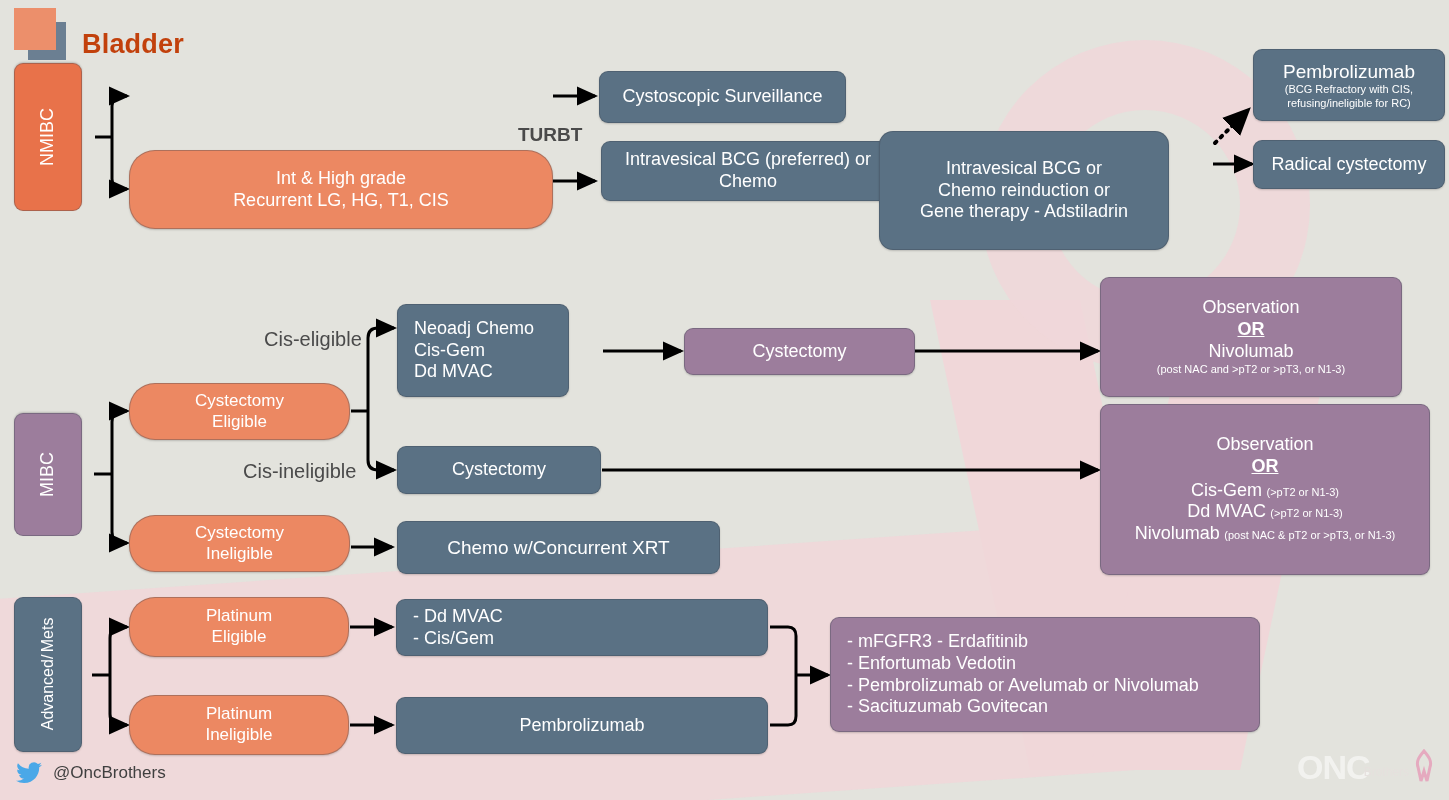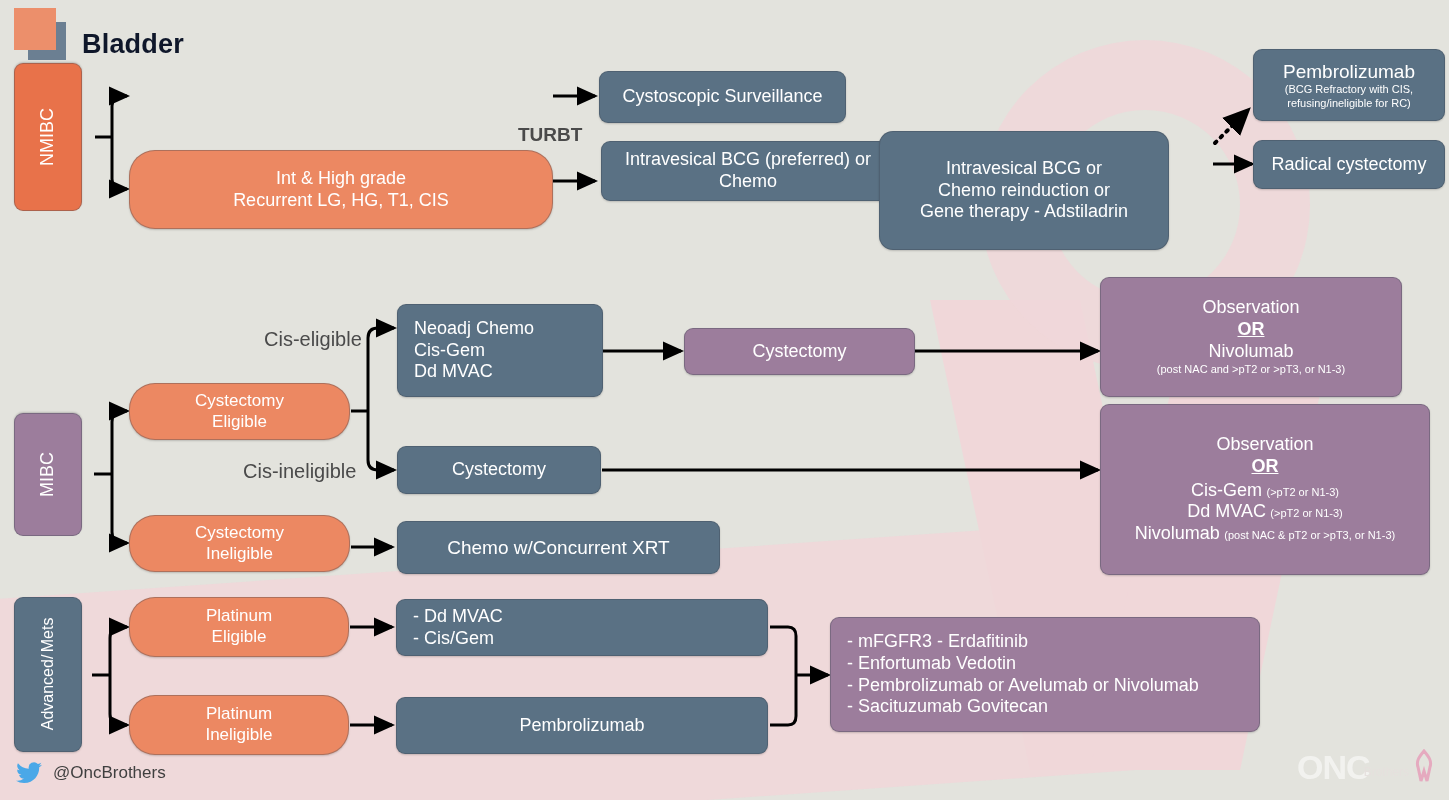--- a/index.html
+++ b/index.html
@@ -46,7 +46,7 @@
   #logo-mark { position: relative; width: 52px; height: 52px; margin-right: 16px; }
   #logo-square-back { position: absolute; left: 14px; top: 14px; width: 38px; height: 38px; background: #6b7f92; }
   #logo-square-front { position: absolute; left: 0; top: 0; width: 42px; height: 42px; background: #ec8f6b; }
-  #page-title { font-size: 27px; font-weight: bold; color: #0f172a; letter-spacing: .2px; margin-top: 20px; }
+  #page-title { font-size: 27px; font-weight: bold; color: #c2410c; letter-spacing: .2px; margin-top: 20px; }
 
   
   .node {

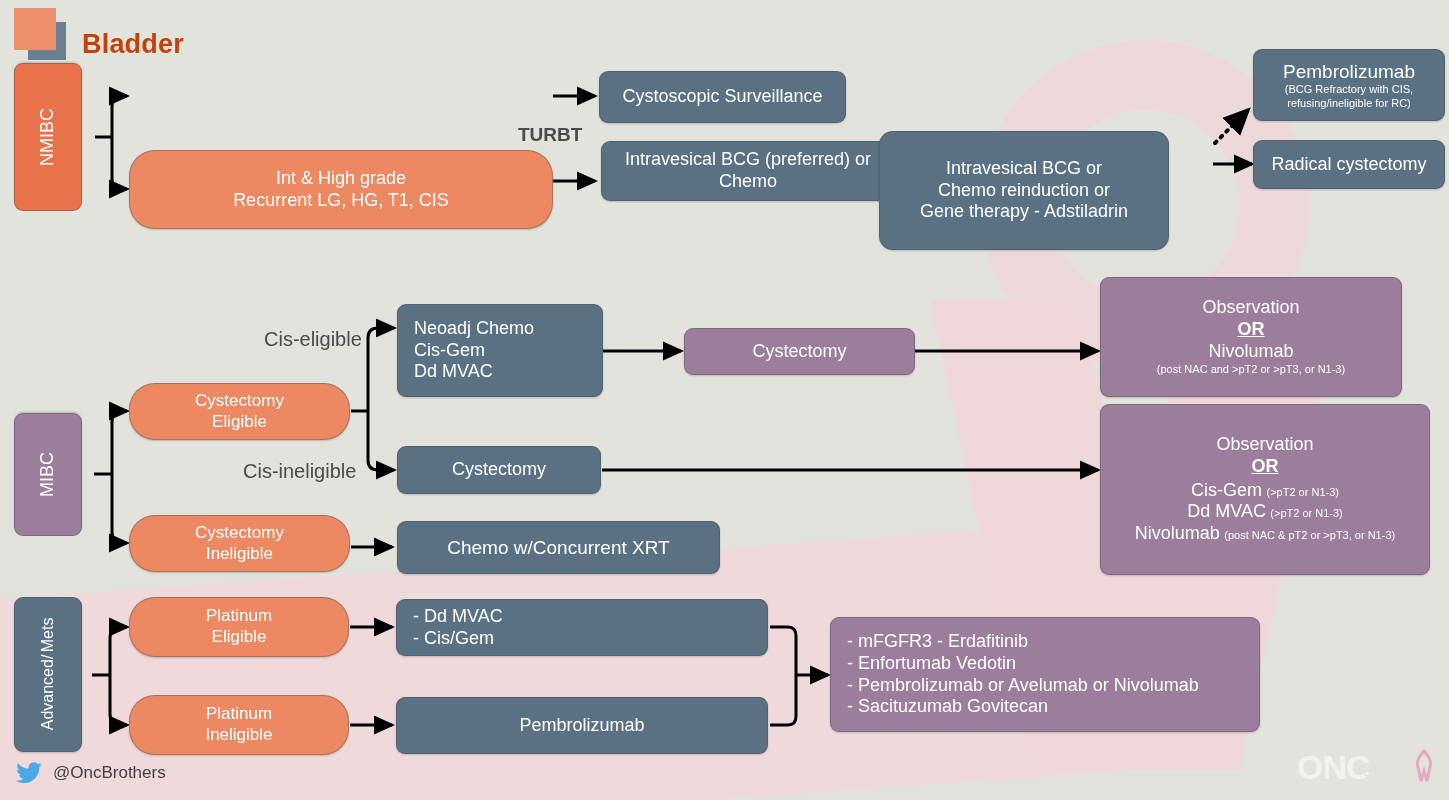--- a/index.html
+++ b/index.html
@@ -224,7 +224,7 @@
   <div class="edge-label" style="left:264px;top:328px;">Cis-eligible</div>
   <div class="edge-label" style="left:243px;top:460px;">Cis-ineligible</div>
 
-  <div class="node slate r-soft left" style="left:397px;top:304px;width:206px;height:93px;font-size:18px;padding-left:16px;align-items:flex-start;">
+  <div class="node slate r-soft left" style="left:397px;top:304px;width:172px;height:93px;font-size:18px;padding-left:16px;align-items:flex-start;">
     <span class="ln">Neoadj Chemo</span>
     <span class="ln">Cis-Gem</span>
     <span class="ln">Dd MVAC</span>

